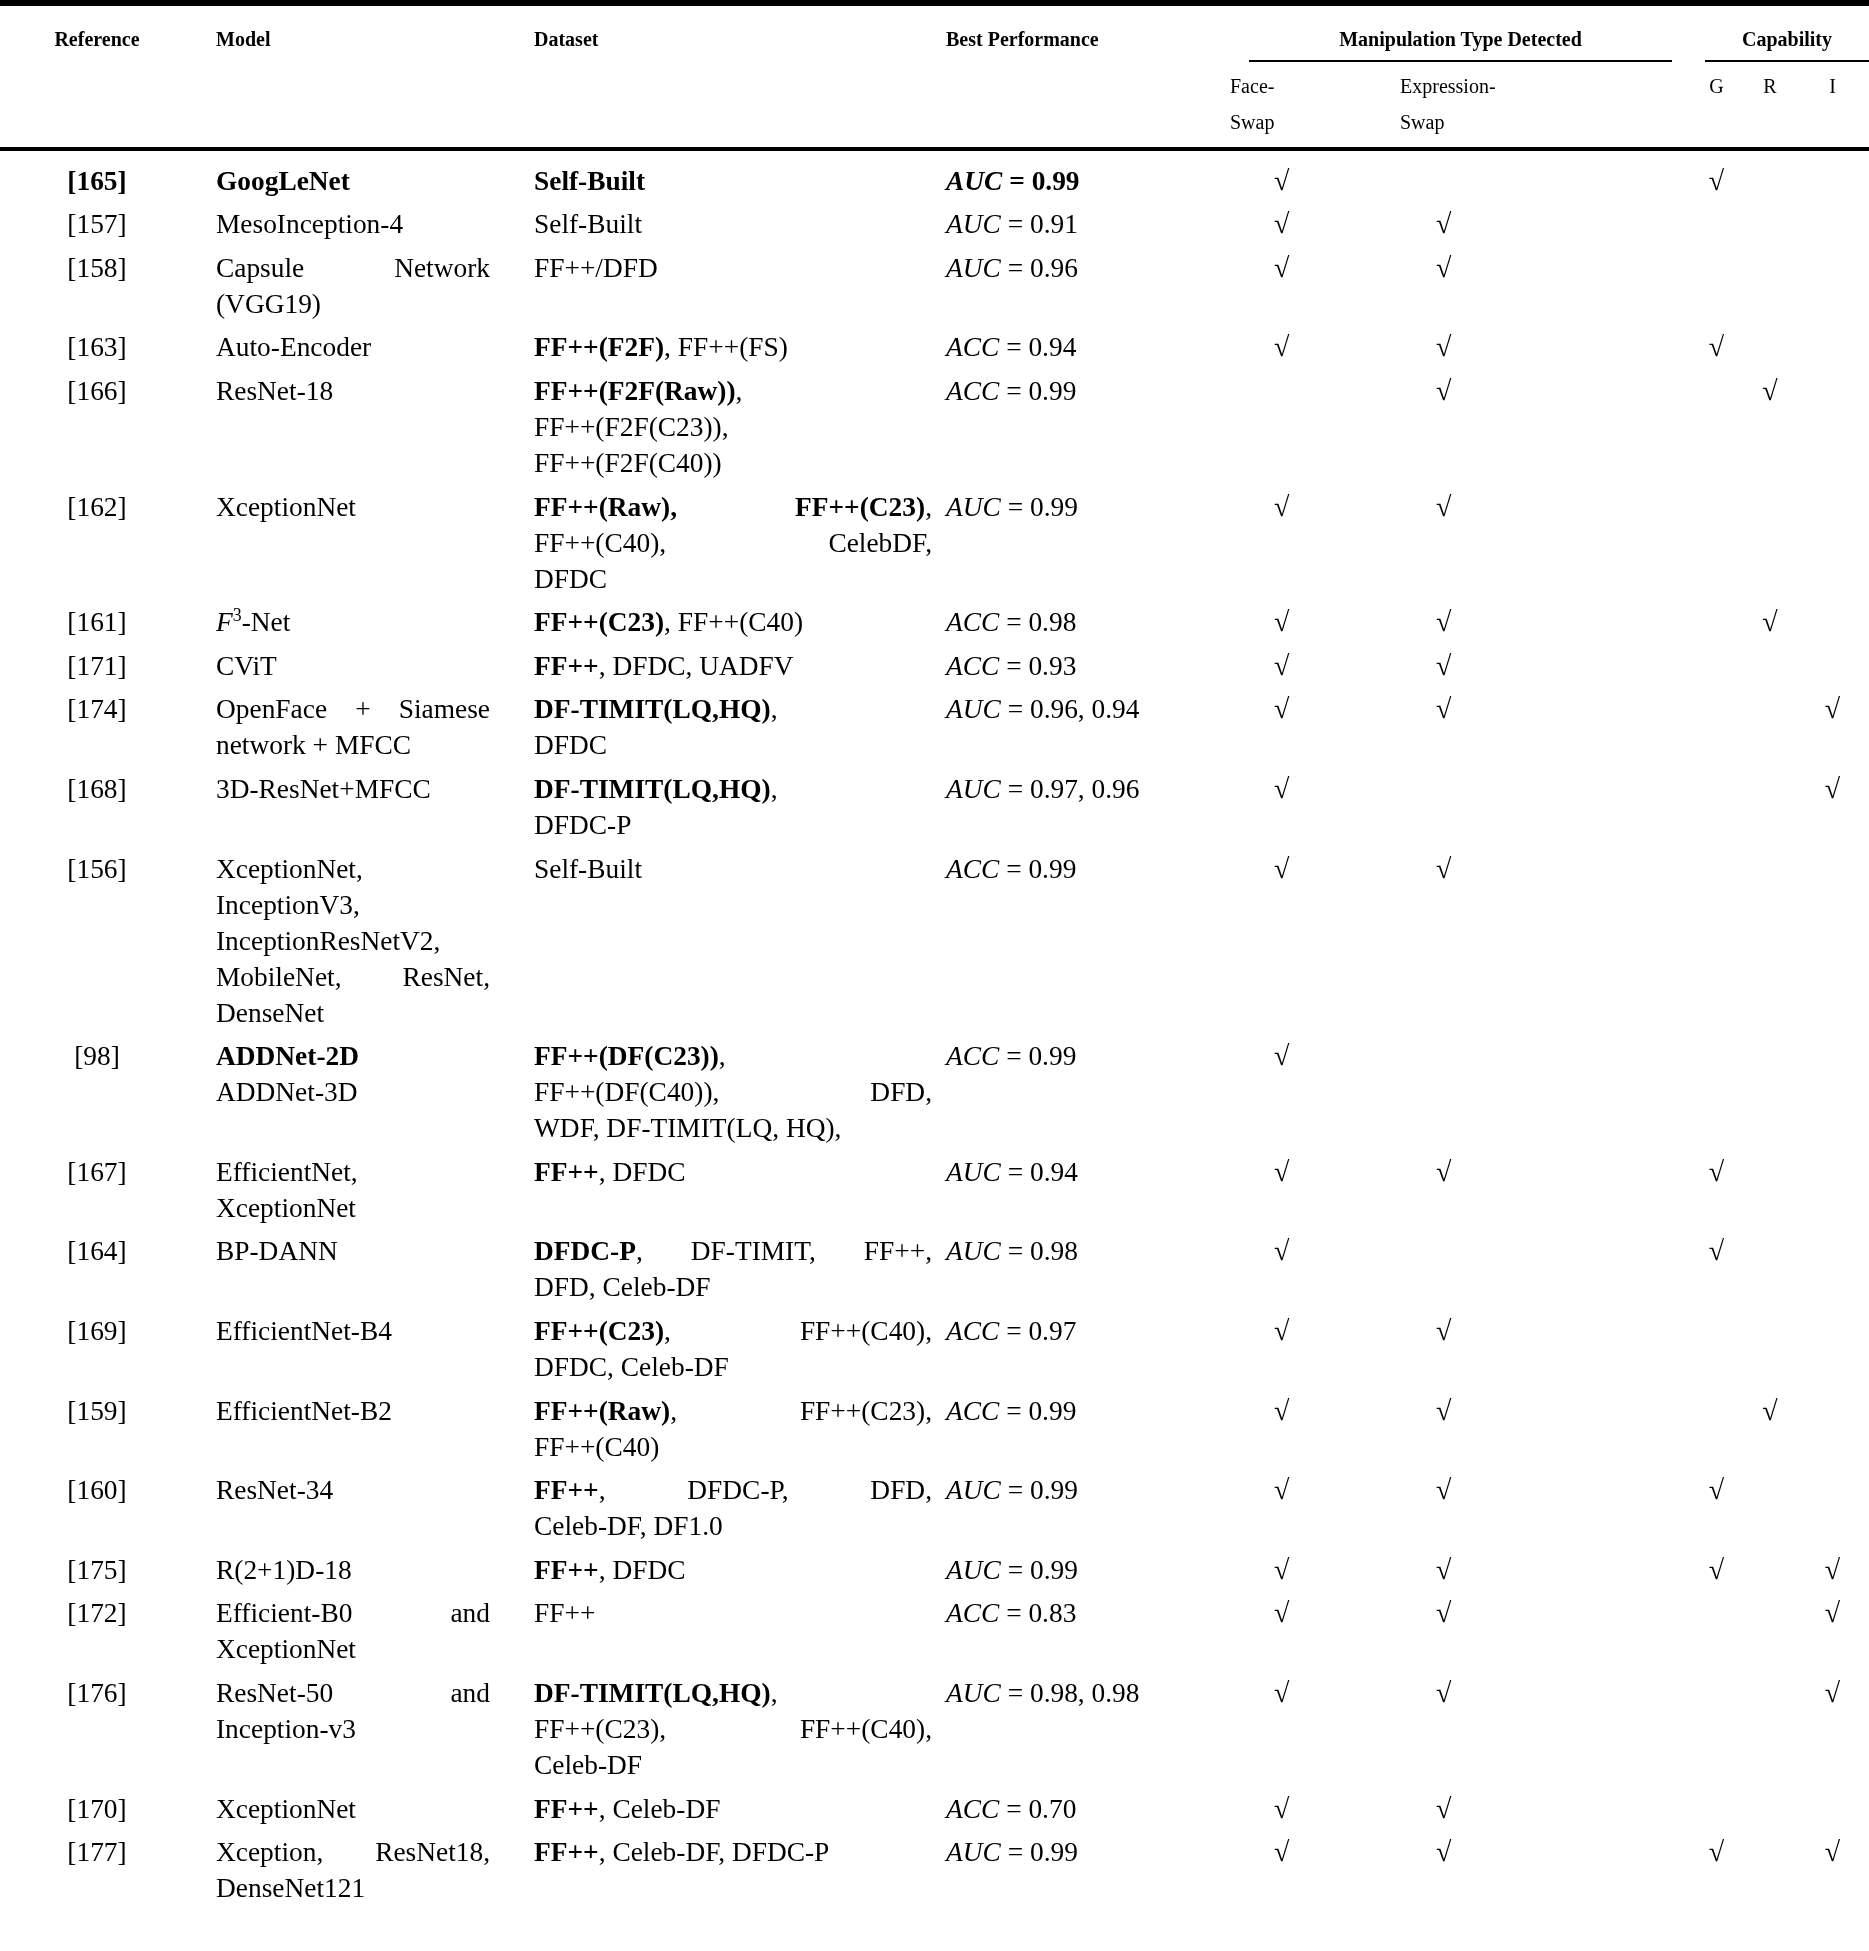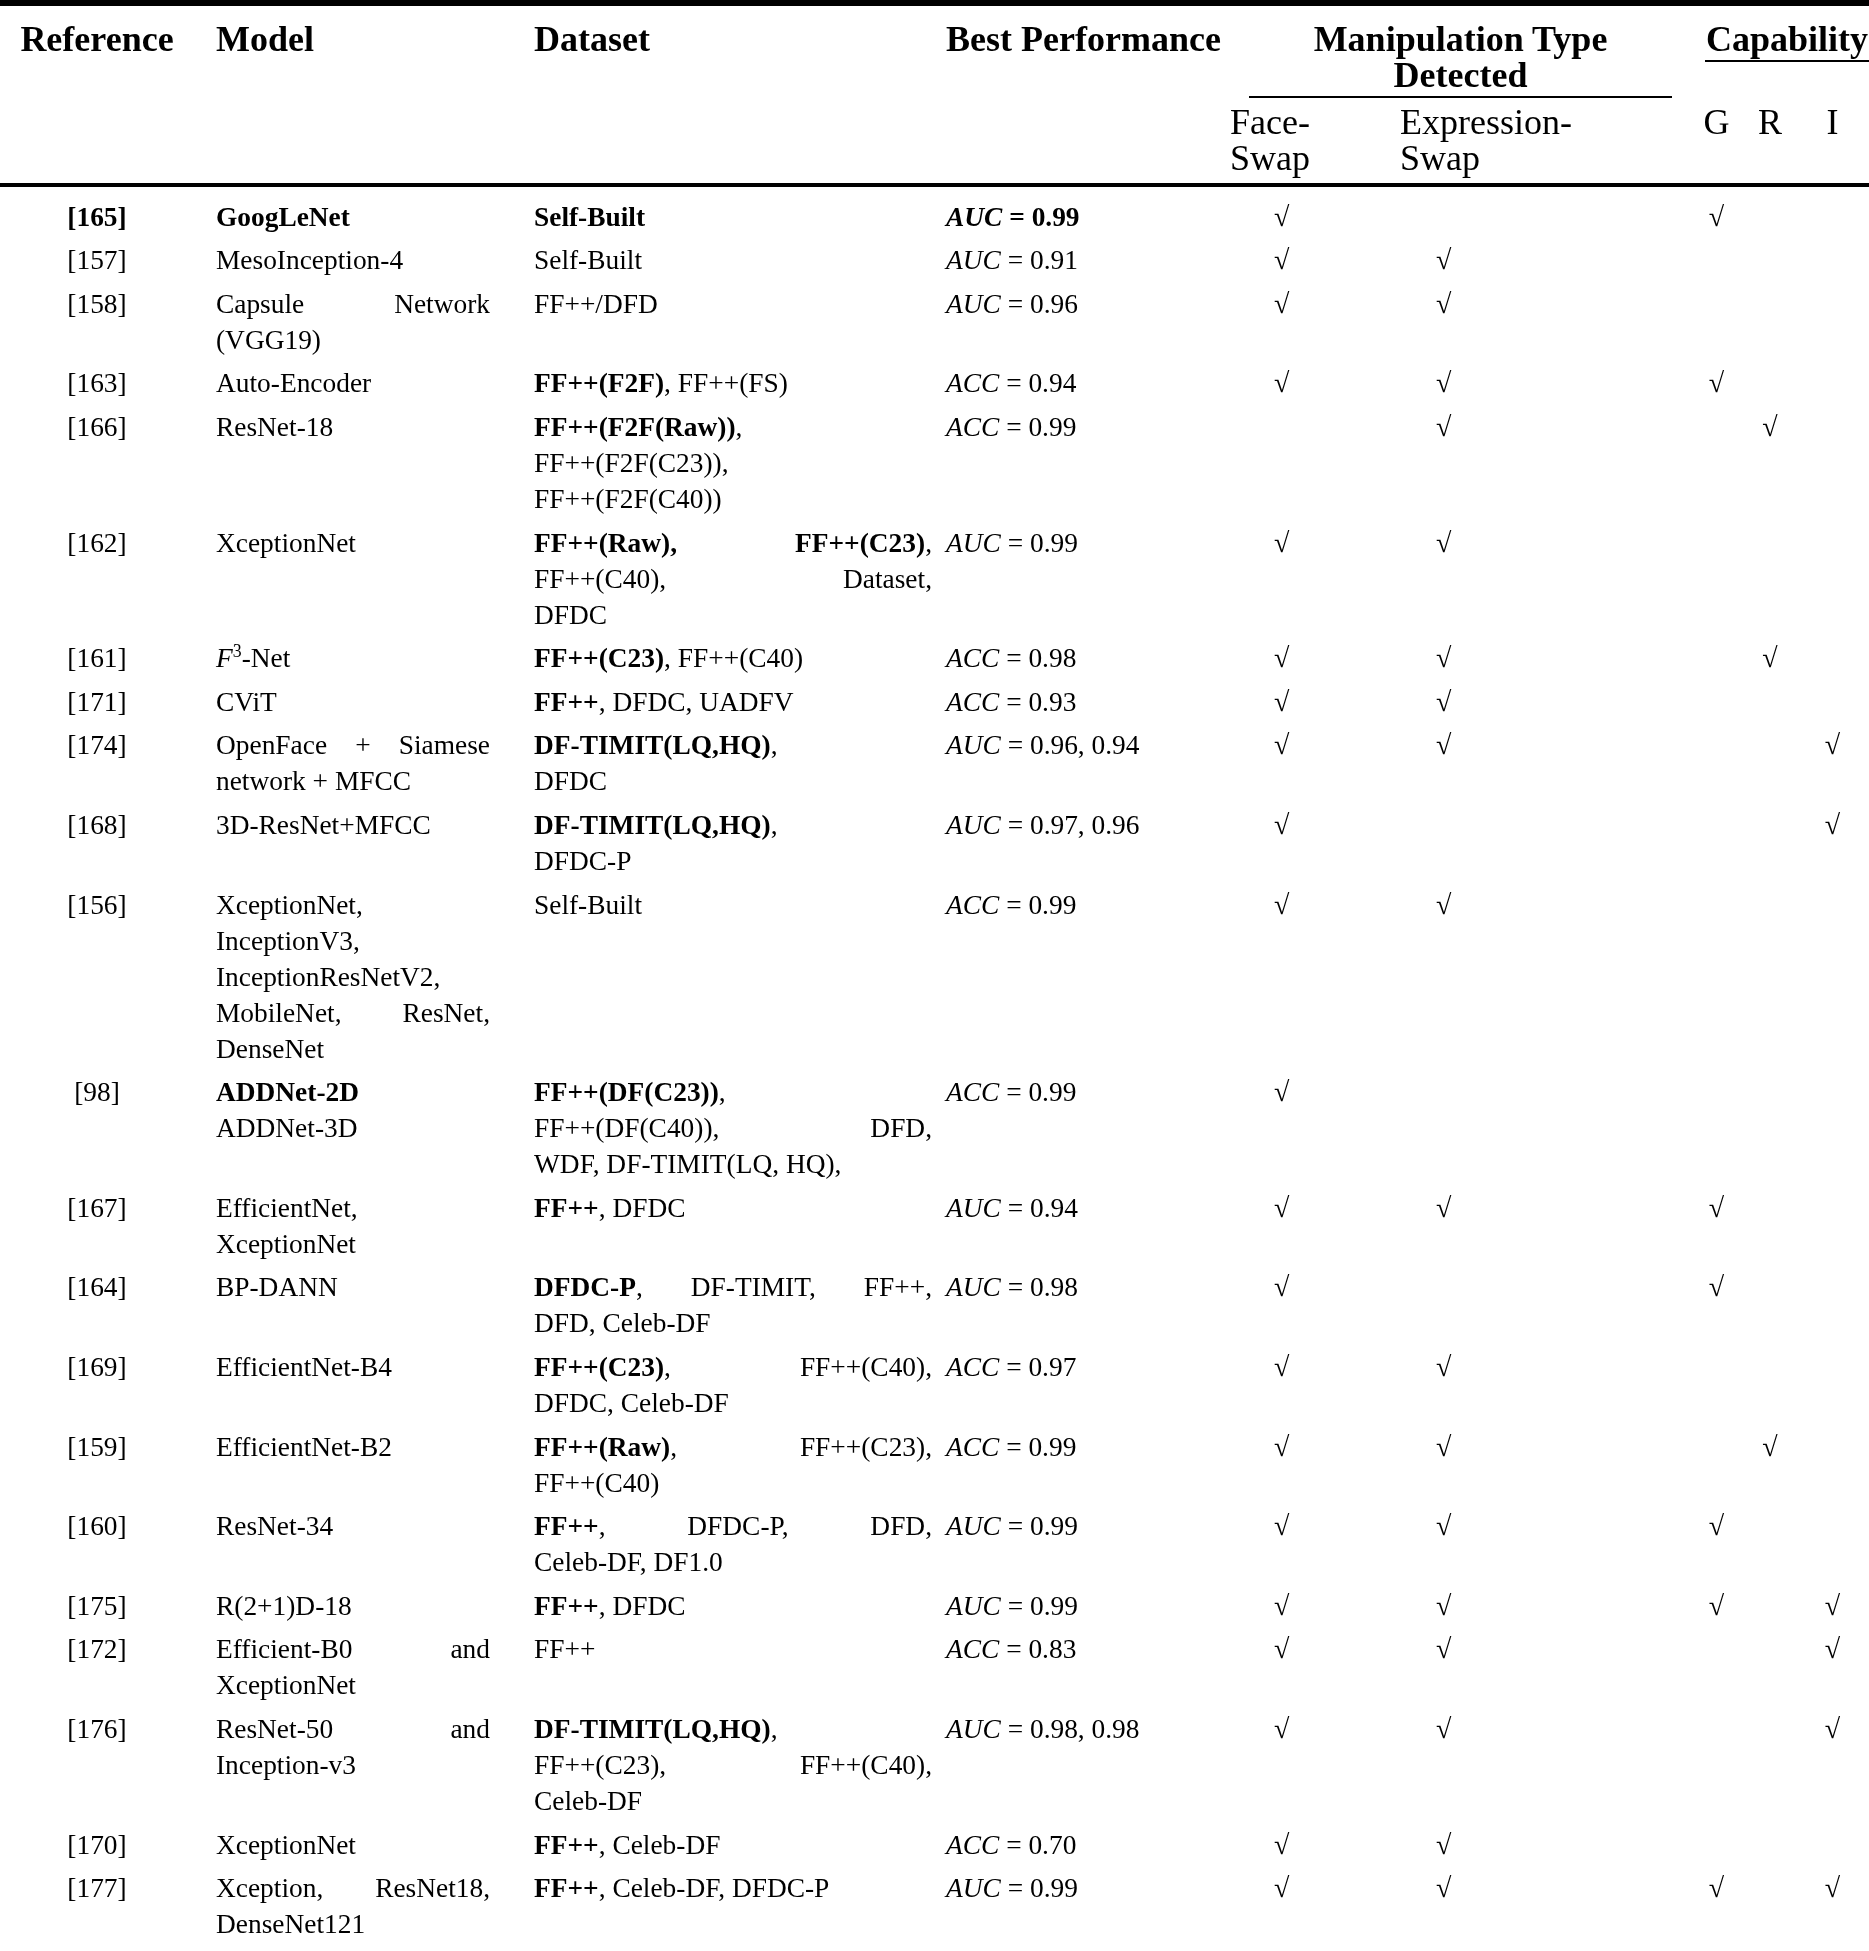--- a/index.html
+++ b/index.html
@@ -12,7 +12,7 @@
     width:1869px; border-top:6.6px solid #000;
   }
   th, td { vertical-align:top; font-size:27.4px; line-height:36px; padding:3.8px 0; text-align:left; }
-  thead th { font-size:36px; }
+  thead th { font-size:20px; }
   .head1 th { font-weight:bold; padding-top:15px; }
   .head1 .c-ref { text-align:center; }
   .head1 .c-model { padding-left:22px; }

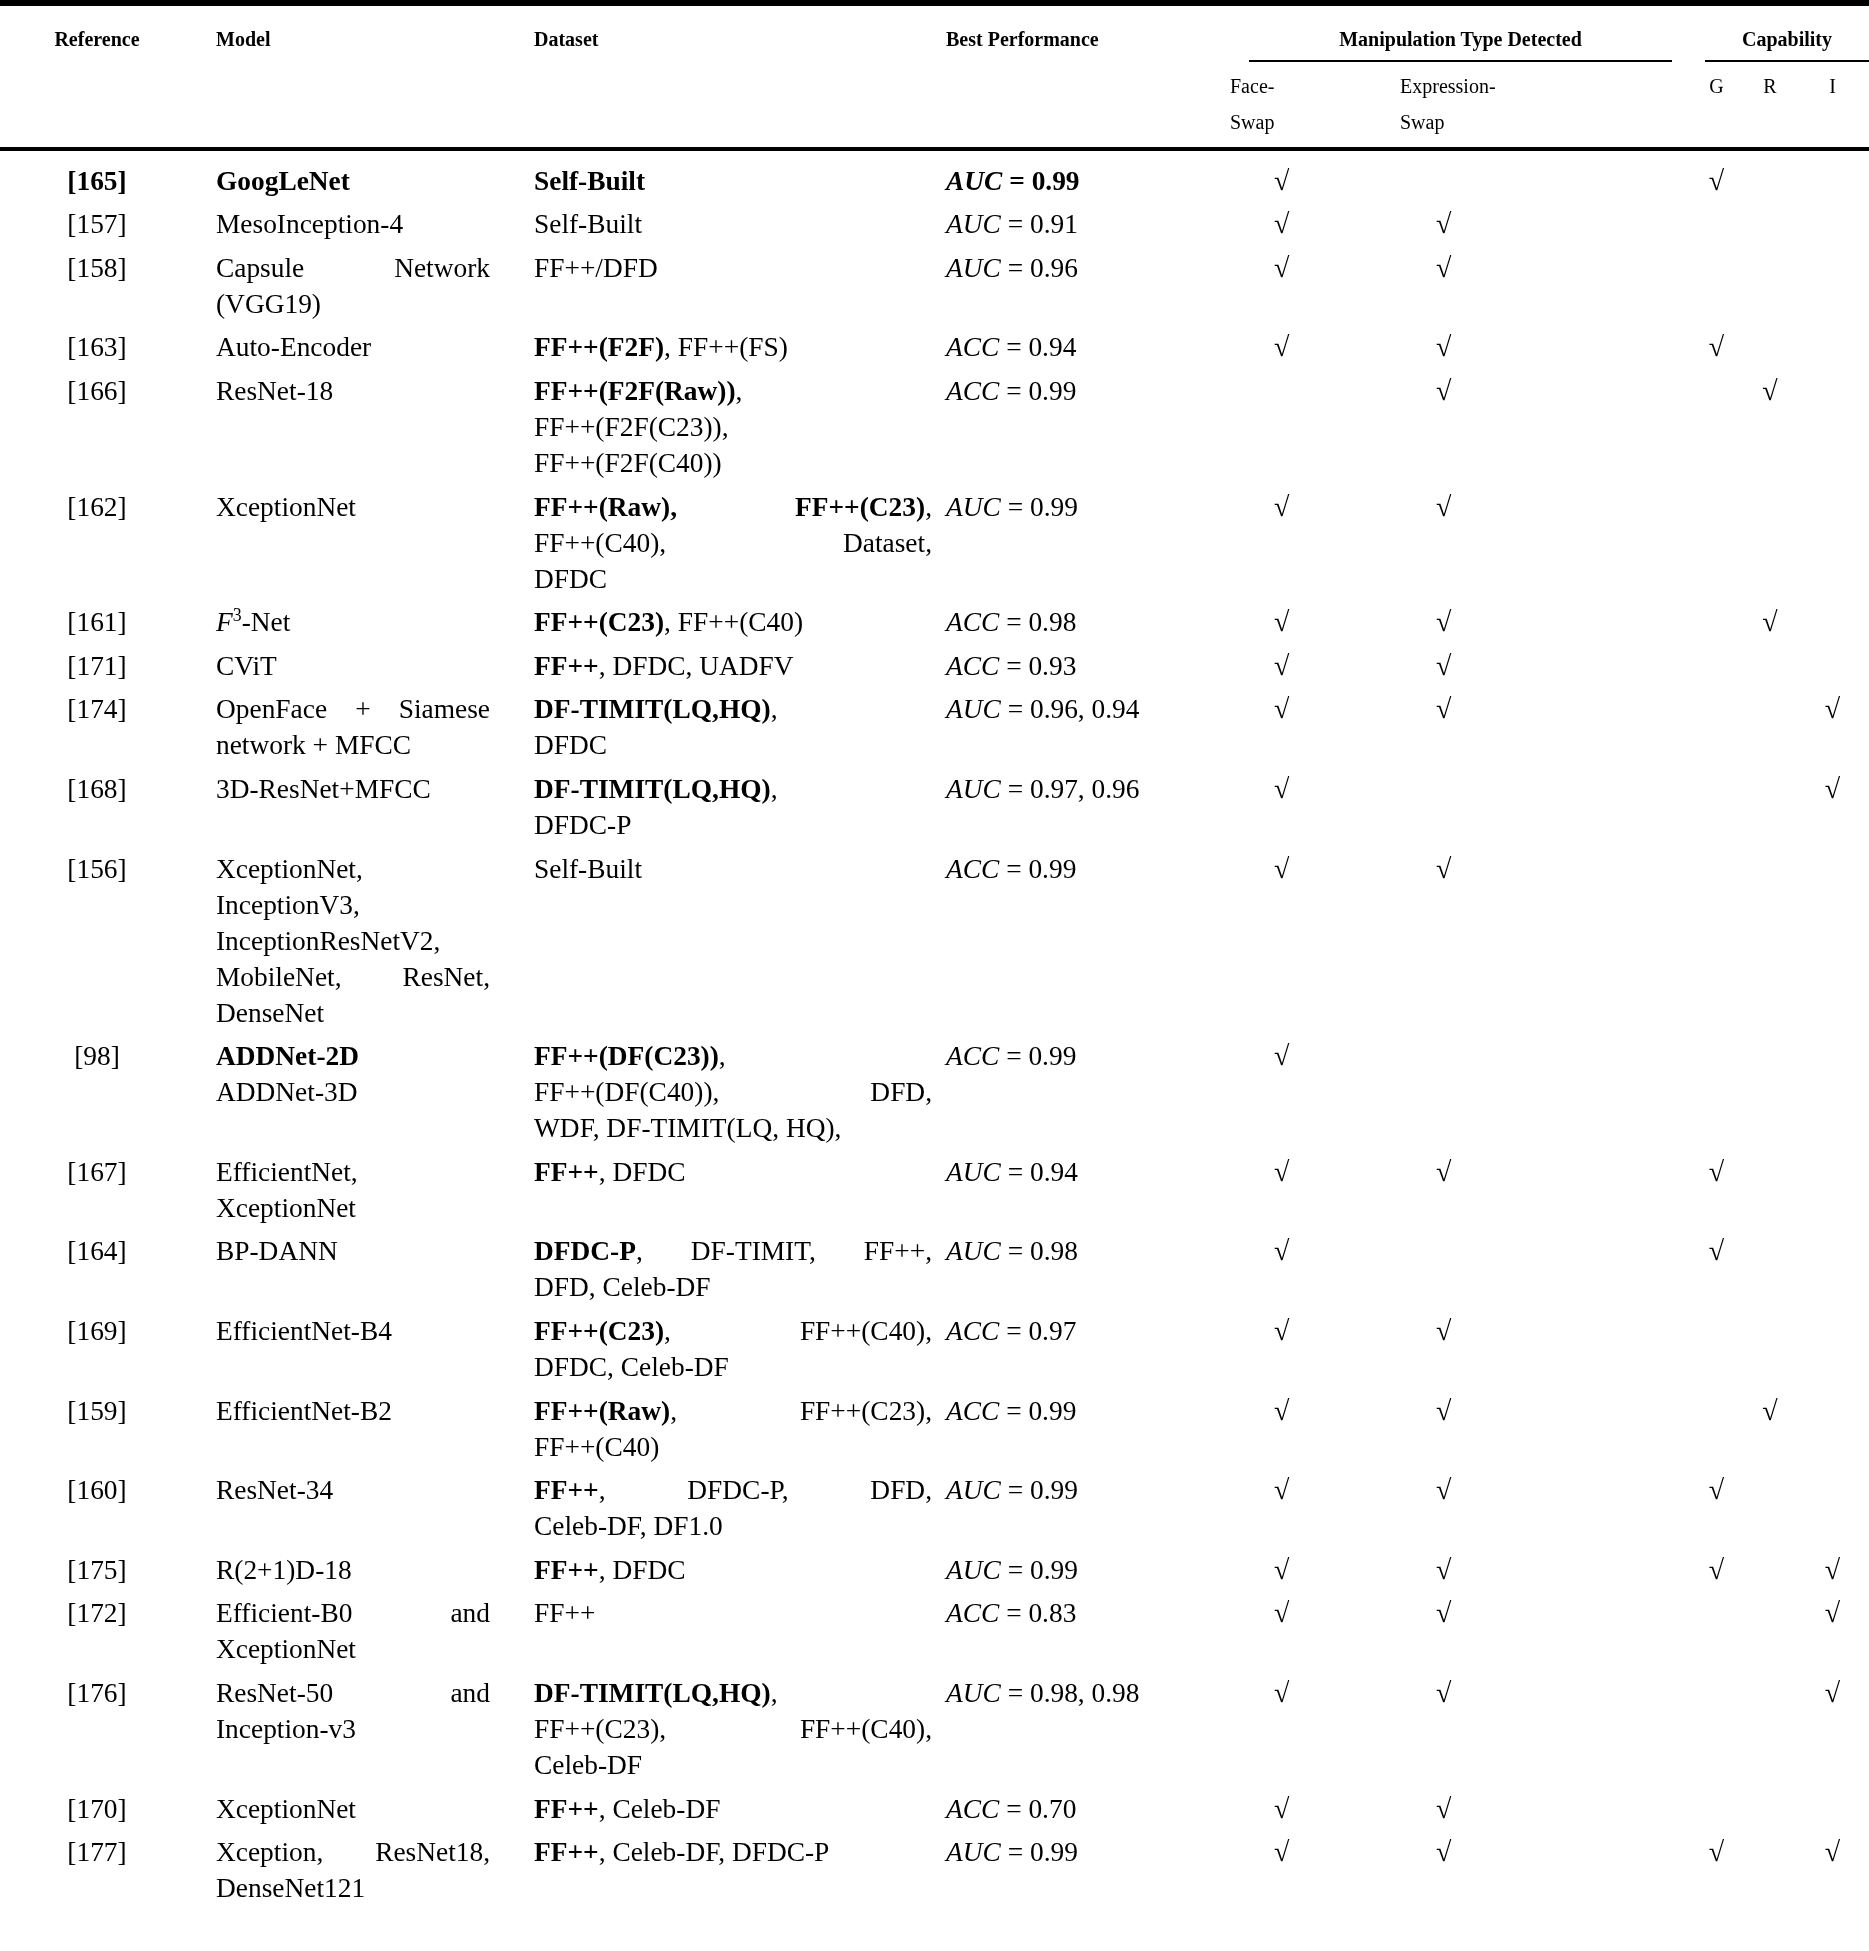--- a/index.html
+++ b/index.html
@@ -162,7 +162,7 @@
         </td>
         <td class="c-dataset">
           <div class="tline jl"><span class="b">FF++(Raw), FF++(C23)</span><span>,</span></div>
-          <div class="tline jl"><span>FF++(C40), Dataset,</span></div>
+          <div class="tline jl"><span>FF++(C40), CelebDF,</span></div>
           <div class="tline"><span>DFDC</span></div>
         </td>
         <td class="c-perf"><i class="metric">AUC</i> = 0.99</td>

